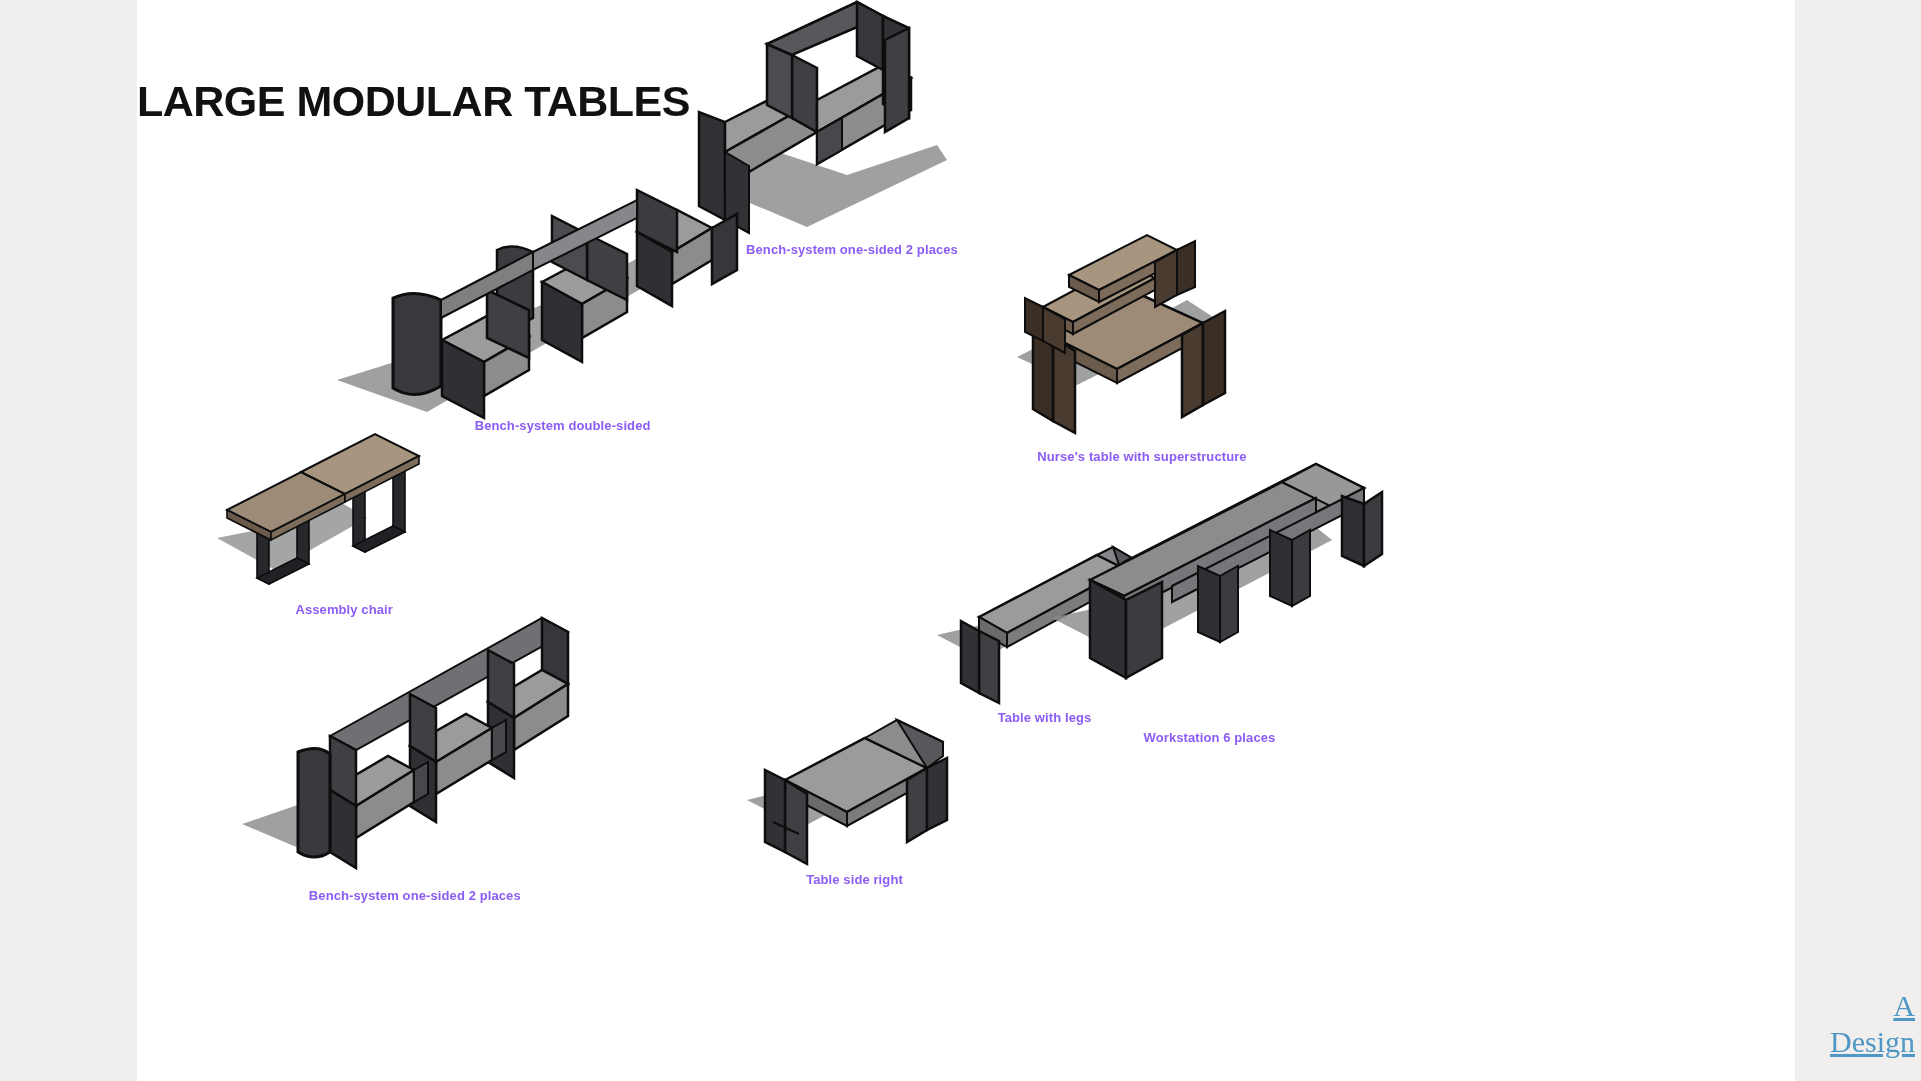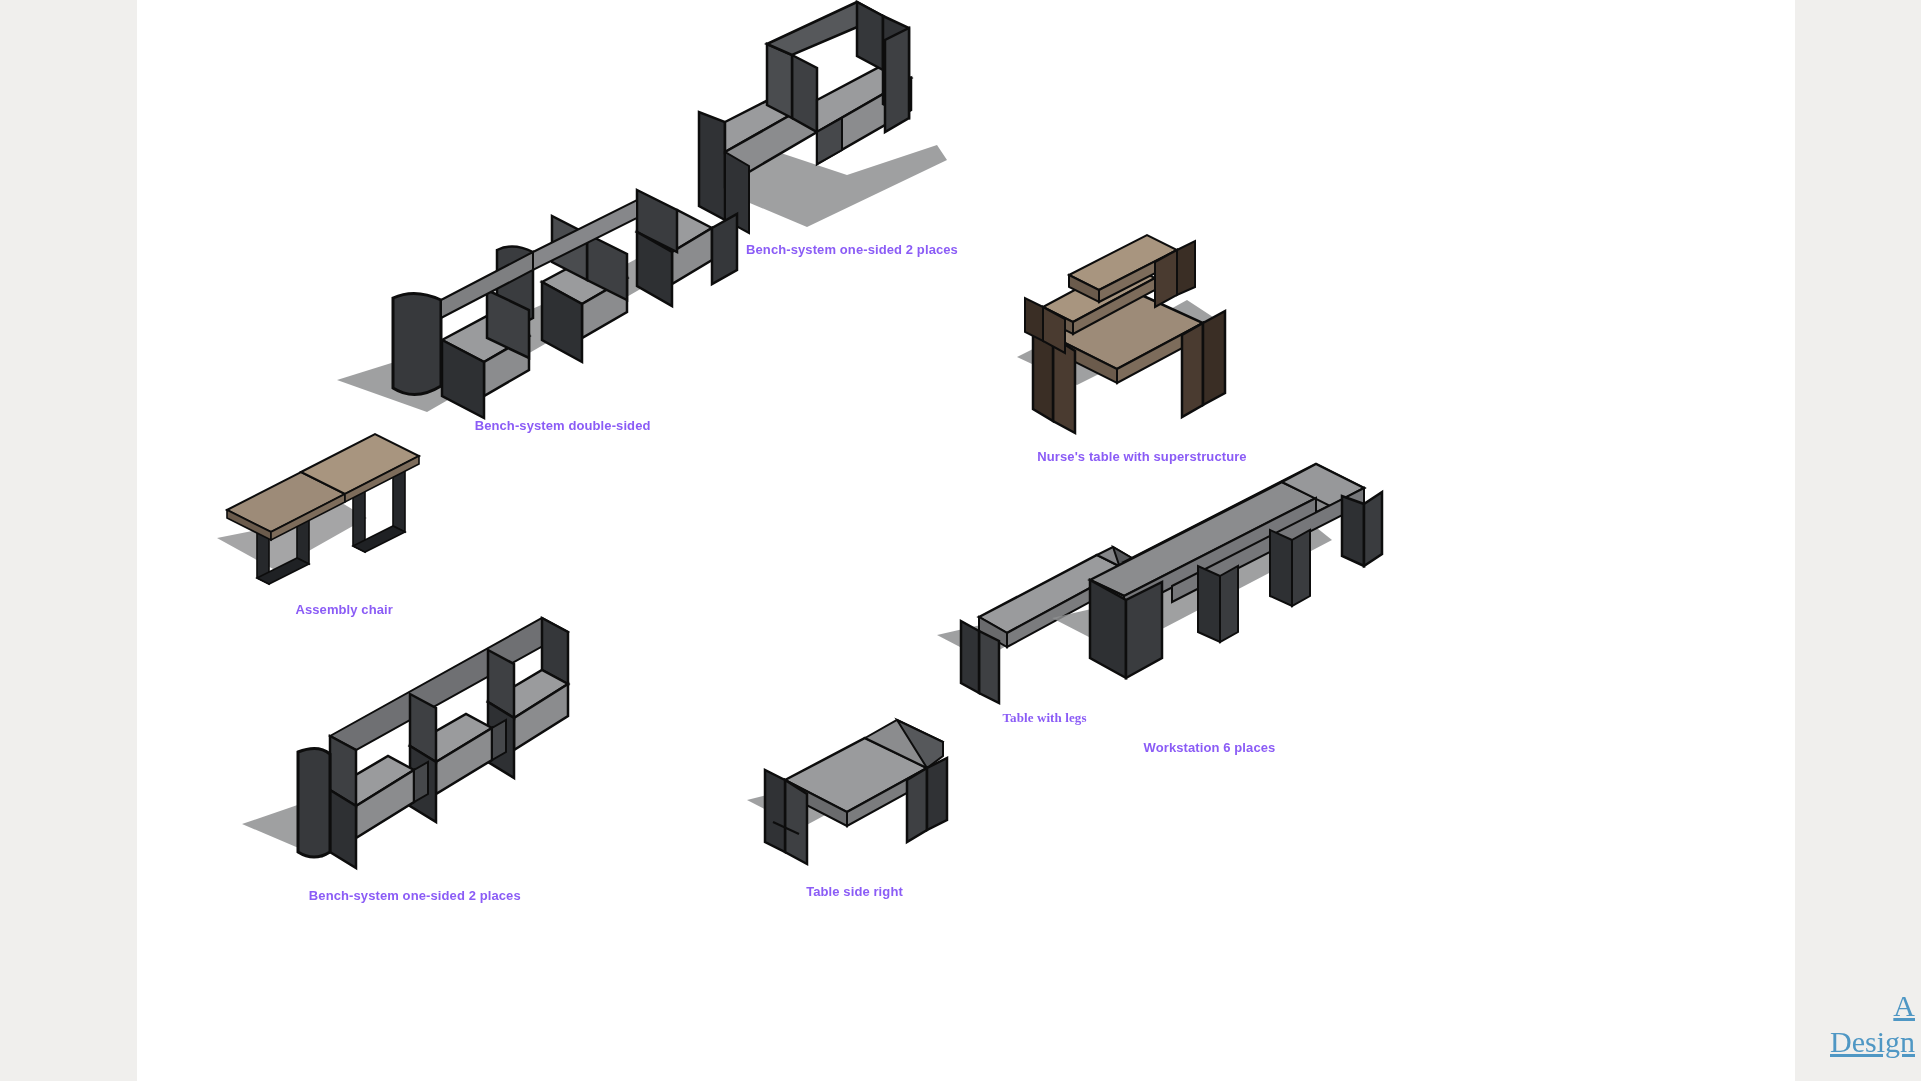--- a/index.html
+++ b/index.html
@@ -84,6 +84,7 @@
 <div id="viewport">
   <div id="sheet">
 
+    <h1 id="page-title">LARGE MODULAR TABLES</h1>
 
     <div class="item" style="left:560px; top:40px; width:310px; height:230px;">
       <svg width="310" height="200" viewBox="0 0 310 200">

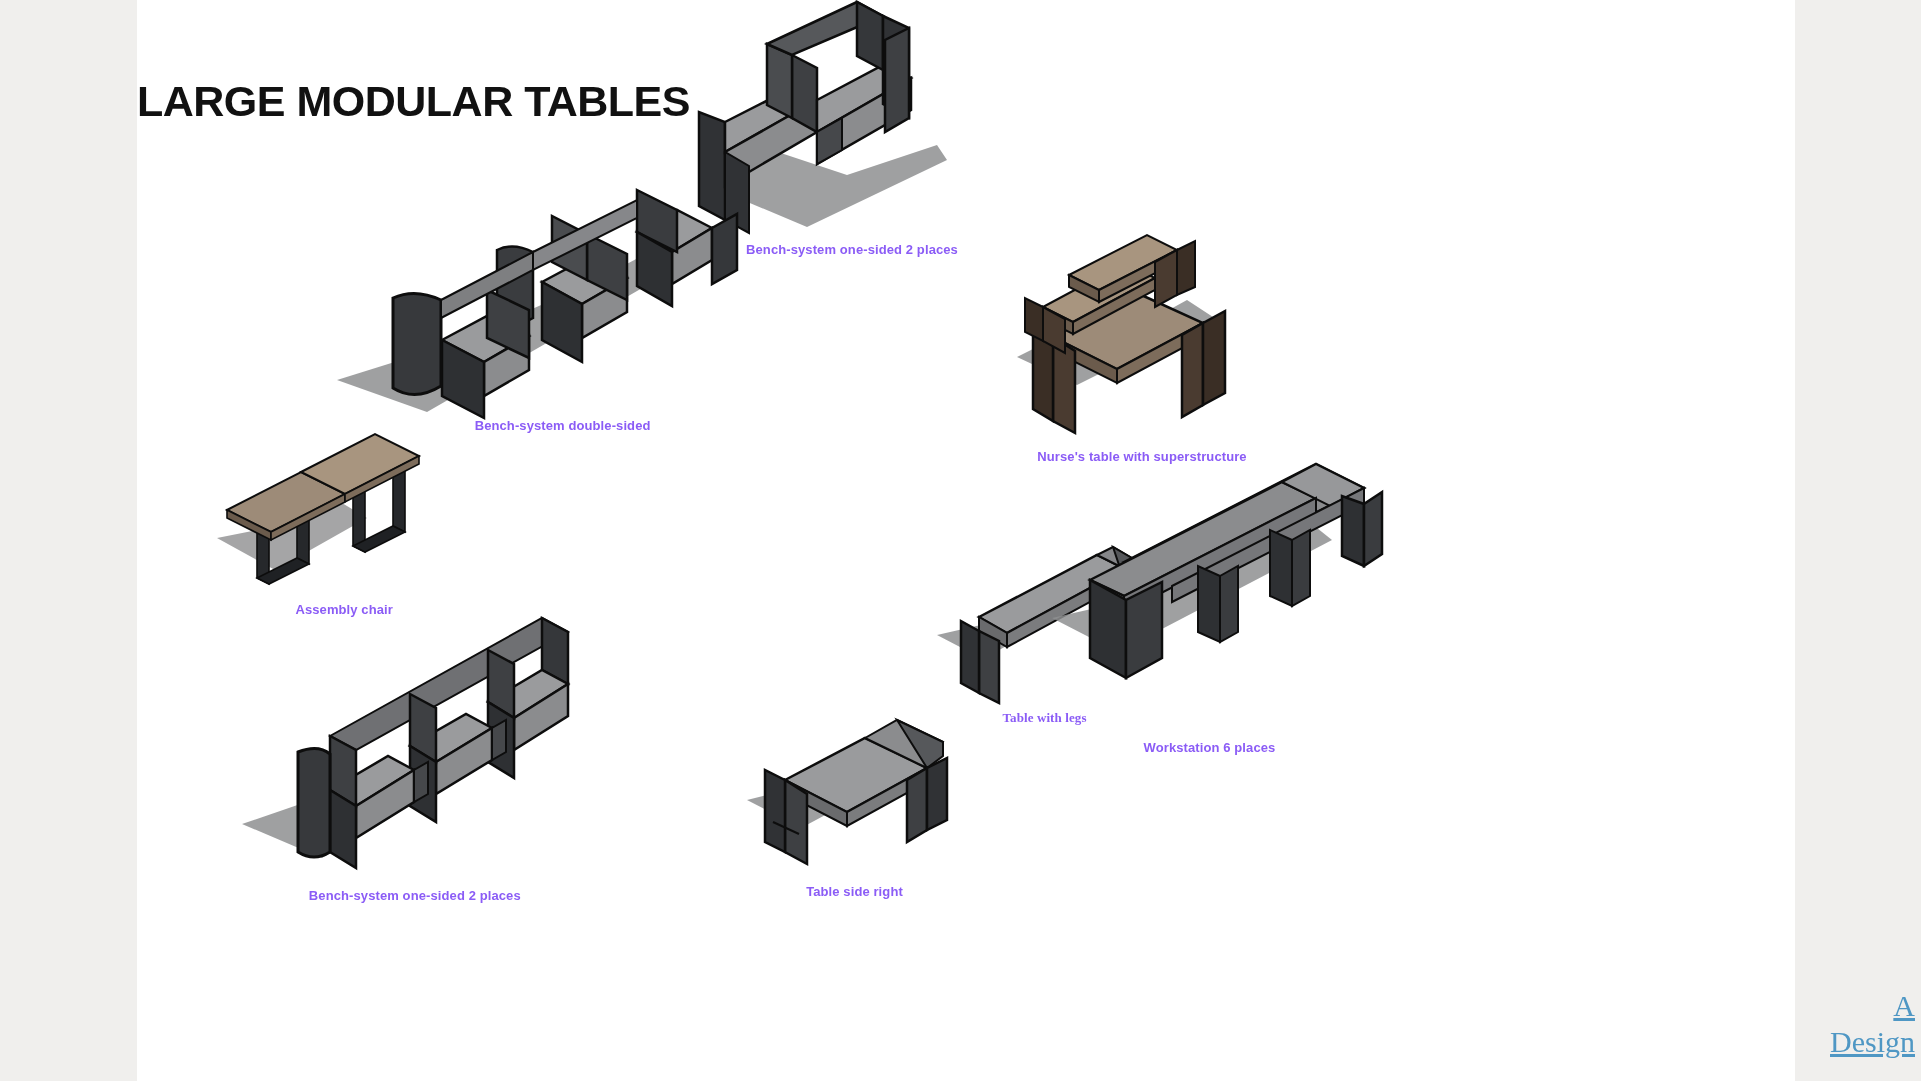--- a/index.html
+++ b/index.html
@@ -287,7 +287,7 @@
           <polygon points="42,86 24,76 24,138 42,148" fill="#303235" stroke="#0d0d0d" stroke-width="2.5"></polygon>
         </g>
       </svg>
-      <div class="item-label" style="top:165px; left:50%;font-family:Liberation Serif, serif;">Table with legs</div>
+      <div class="item-label" style="top:165px; left:50%;">Table with legs</div>
     </div>
 
     <div class="item" style="left:915px; top:490px; width:350px; height:230px;">

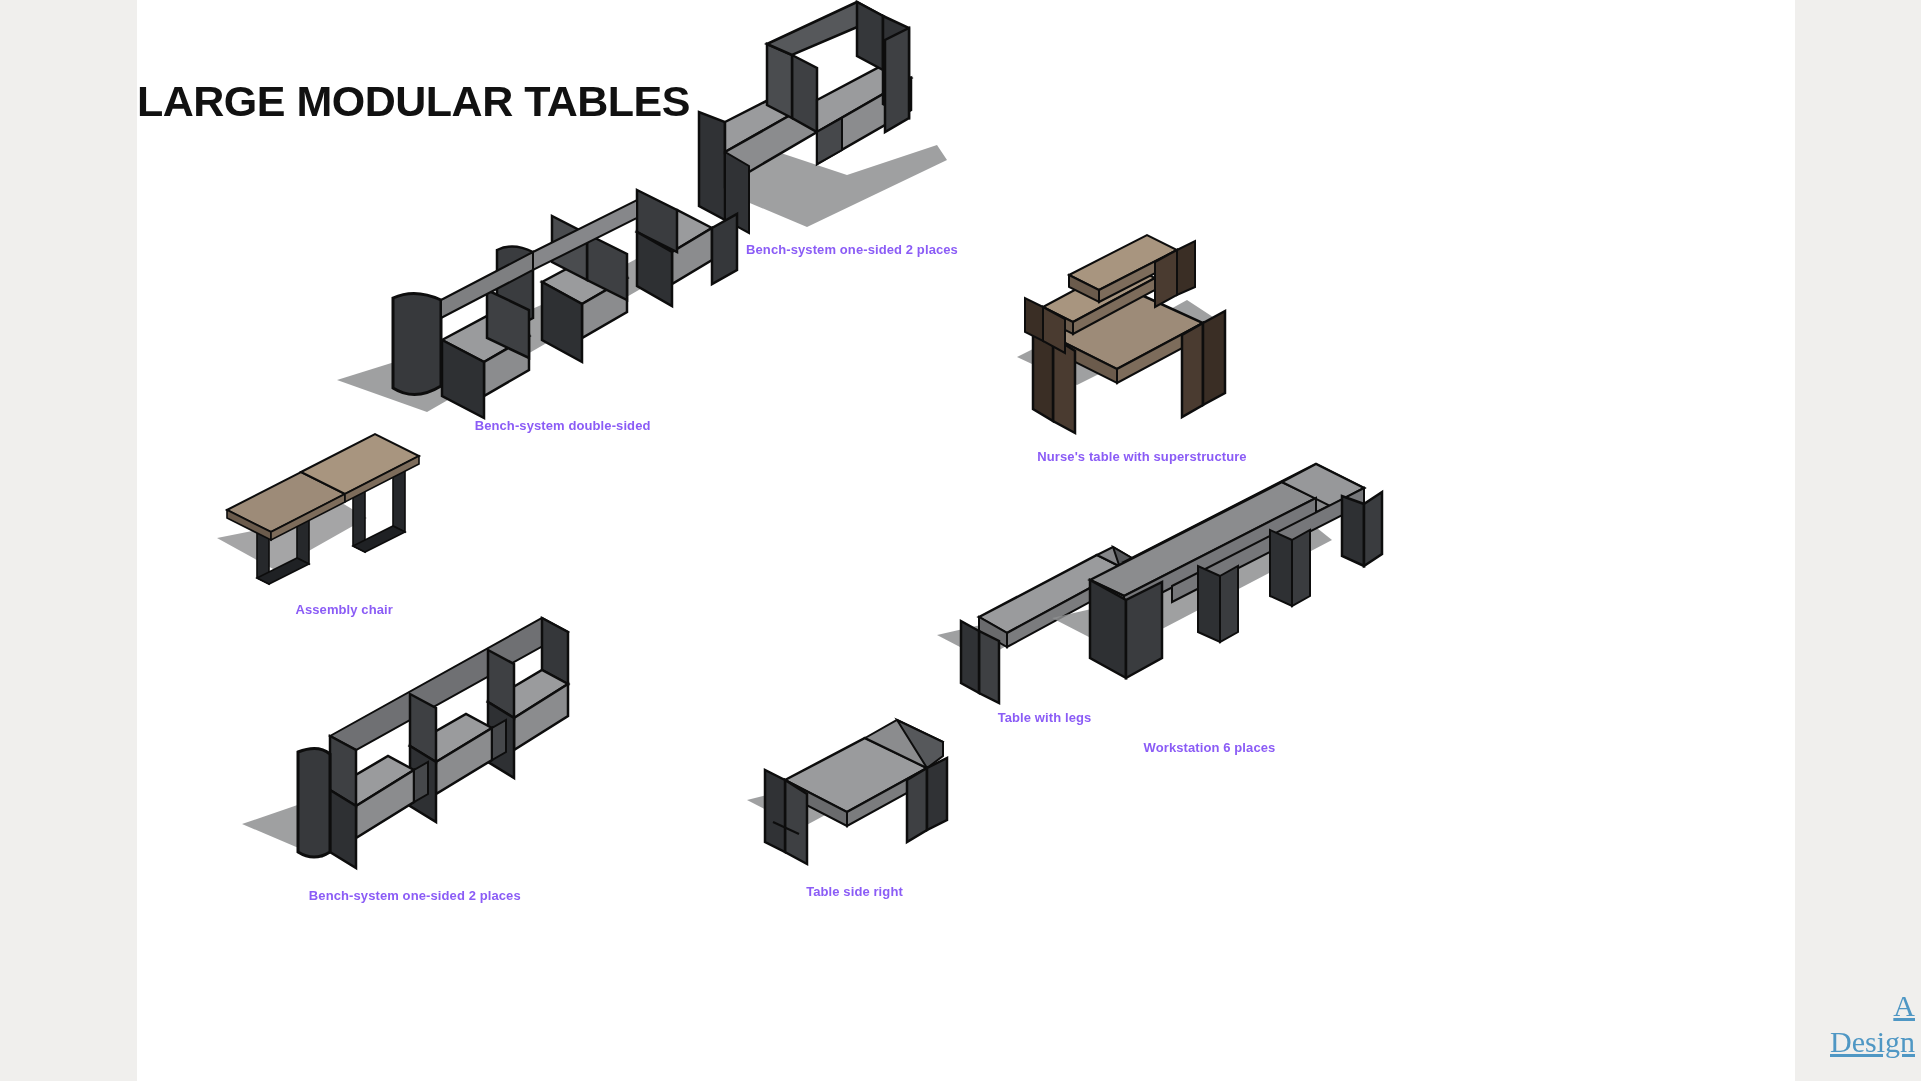--- a/index.html
+++ b/index.html
@@ -320,7 +320,7 @@
           <polygon points="312,14 312,76 330,64 330,2" fill="#3a3c3f" stroke="#0d0d0d" stroke-width="2.5"></polygon>
         </g>
       </svg>
-      <div class="item-label" style="top:250px; left:45%;">Workstation 6 places</div>
+      <div class="item-label" style="top:240px; left:45%;">Workstation 6 places</div>
     </div>
 
   </div>

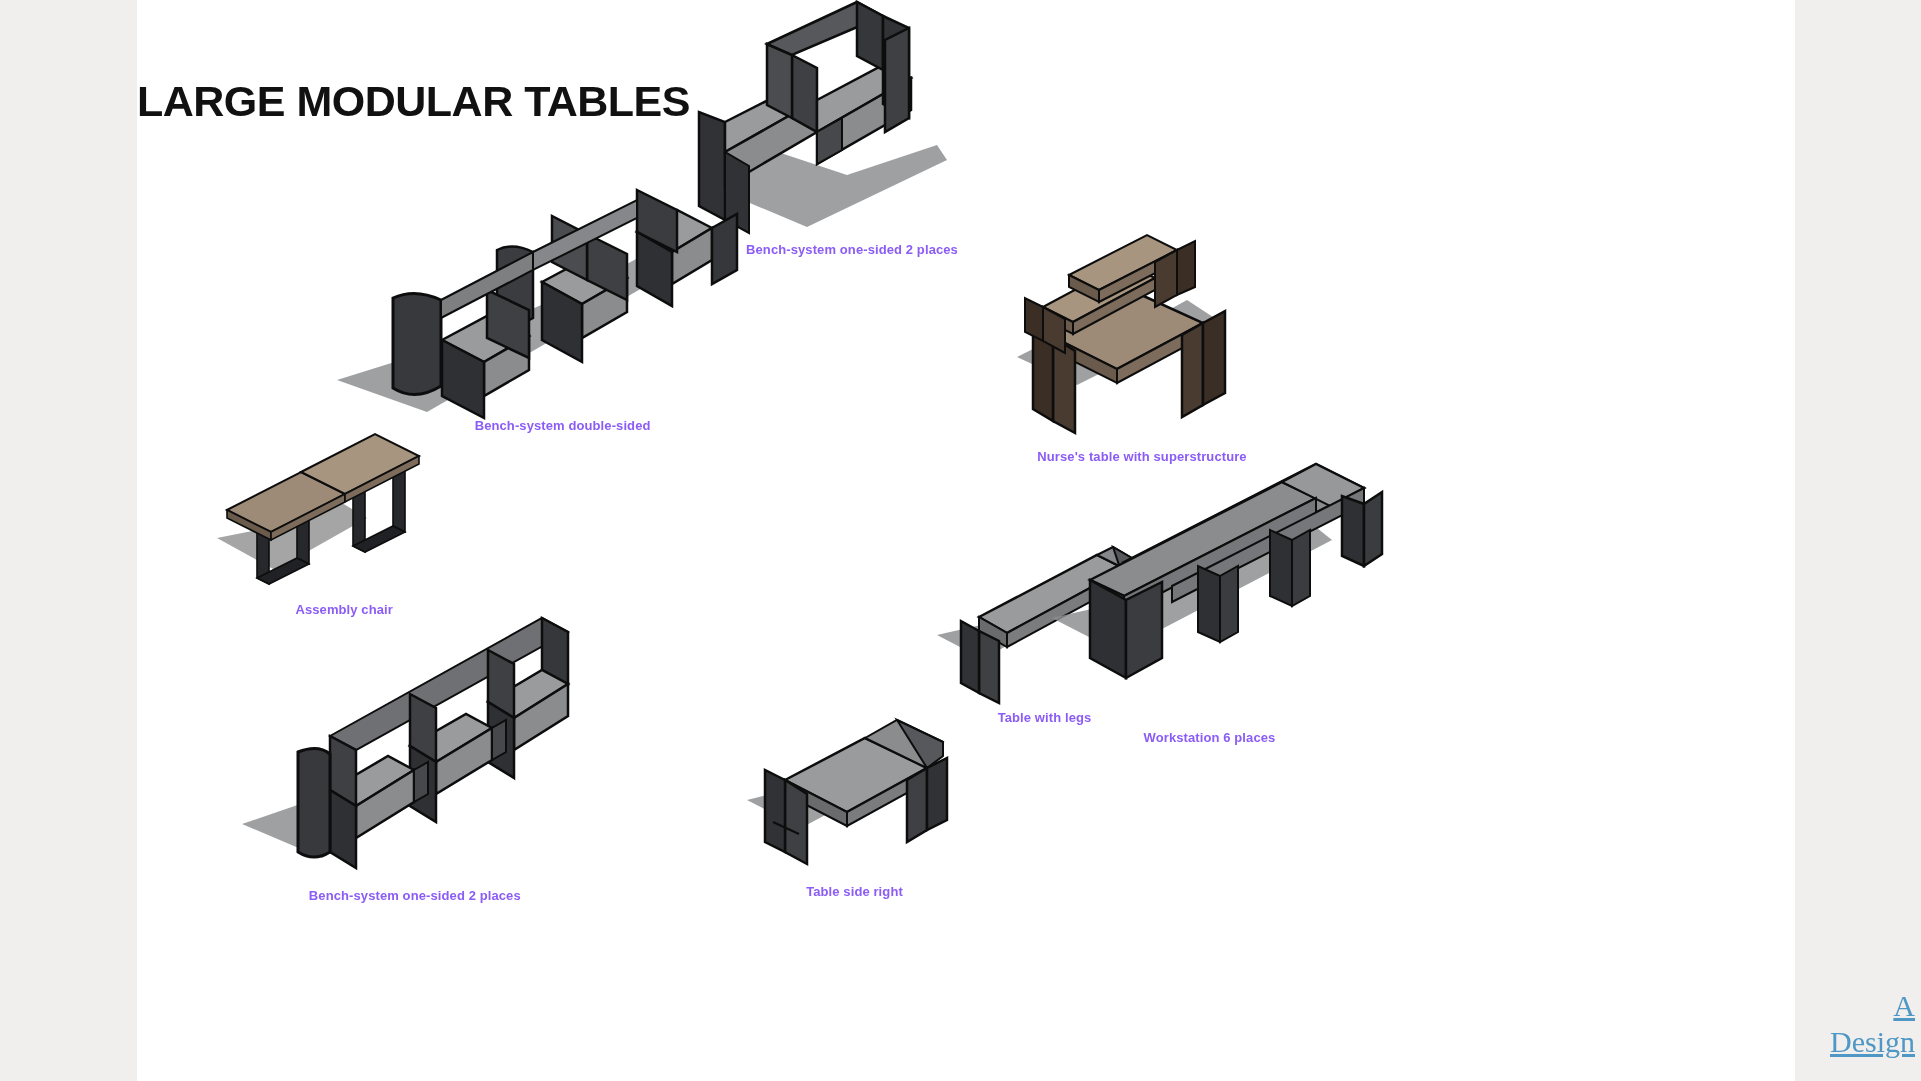--- a/index.html
+++ b/index.html
@@ -264,7 +264,7 @@
           <line x1="26" y1="122" x2="52" y2="134" stroke="#0d0d0d" stroke-width="2"></line>
         </g>
       </svg>
-      <div class="item-label" style="top:184px; left:50%;">Table side right</div>
+      <div class="item-label" style="top:172px; left:50%;">Table side right</div>
     </div>
 
     <div class="item" style="left:800px; top:545px; width:215px; height:175px;">

